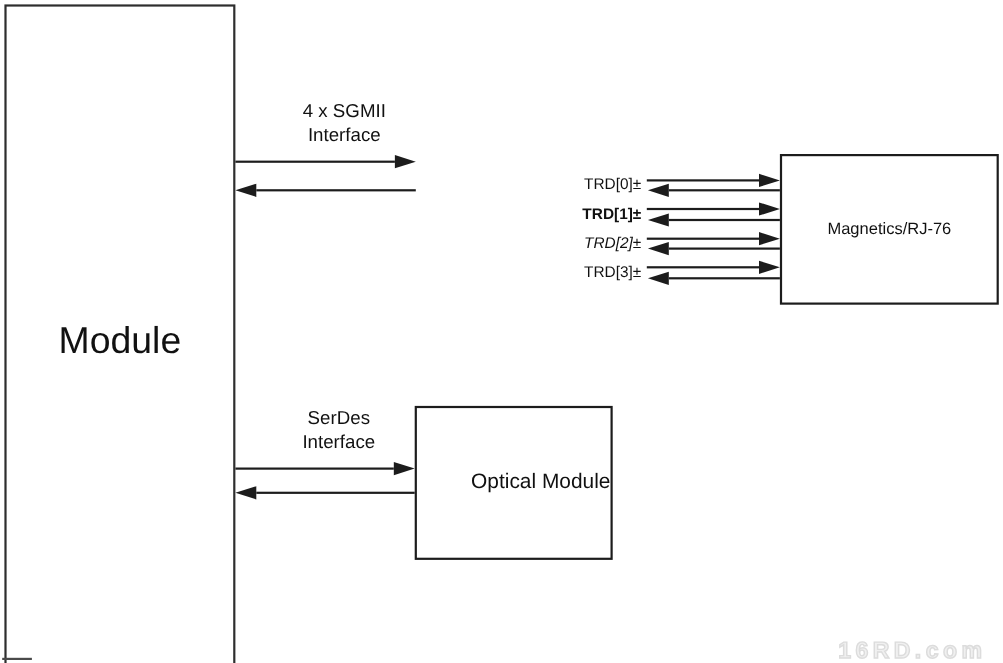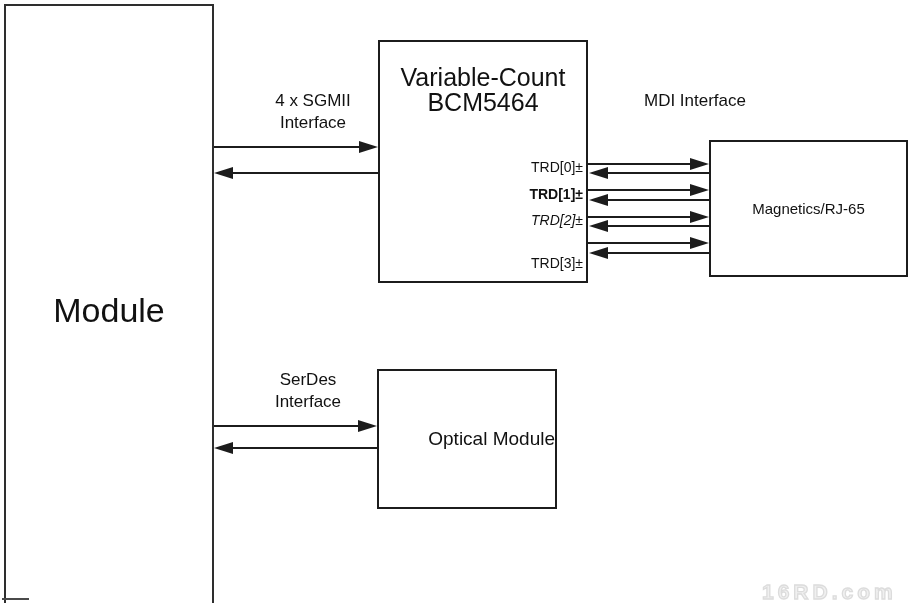--- a/index.html
+++ b/index.html
@@ -101,12 +101,6 @@
     <div class="switch-label">Module</div>
   </div>
 
-  <div class="box box-bcm">
-    <div class="bcm-title">
-      <div>Variable-Count</div>
-      <div>BCM5464</div>
-    </div>
-  </div>
 
   <div class="trd-label trd-0">TRD[0]±</div>
   <div class="trd-label trd-1">TRD[1]±</div>

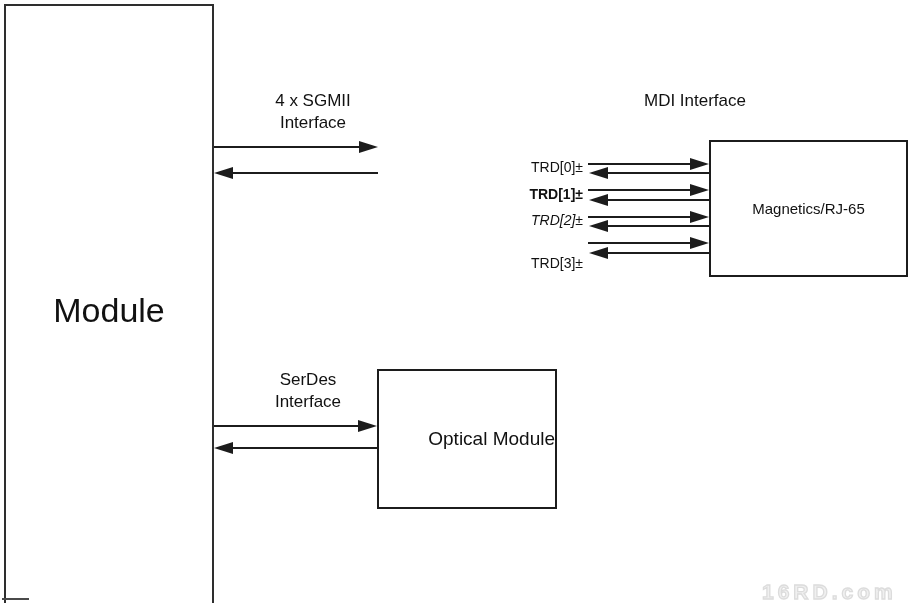--- a/index.html
+++ b/index.html
@@ -120,7 +120,6 @@
     <div>Interface</div>
   </div>
   <div class="iface-label lbl-mdi">
-    <div>MDI Interface</div>
   </div>
   <div class="iface-label lbl-serdes">
     <div>SerDes</div>

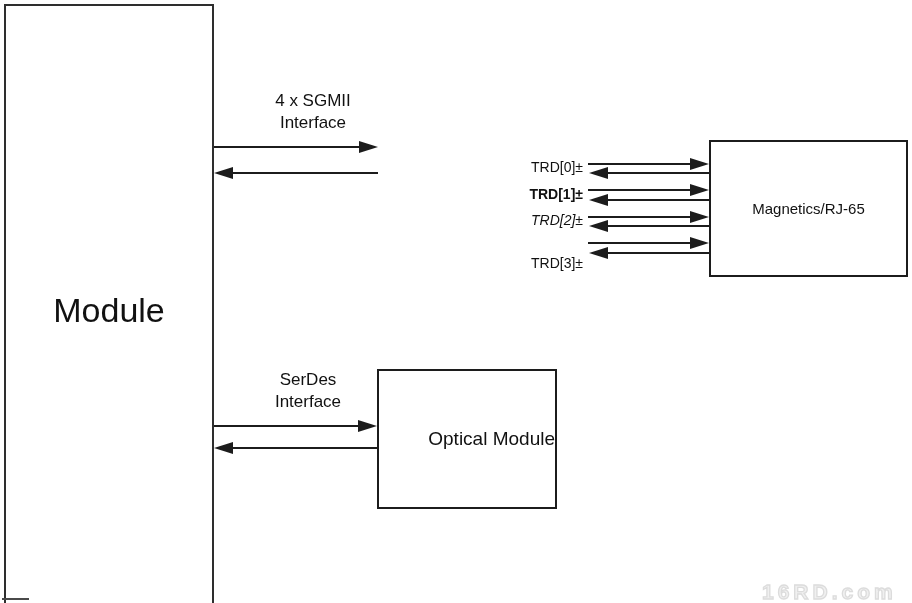--- a/index.html
+++ b/index.html
@@ -108,7 +108,7 @@
   <div class="trd-label trd-3">TRD[3]±</div>
 
   <div class="box box-magnetics">
-    <div class="magnetics-label">Magnetics/RJ-65</div>
+    <div class="magnetics-label">Magnetics/RJ-76</div>
   </div>
 
   <div class="box box-optical">

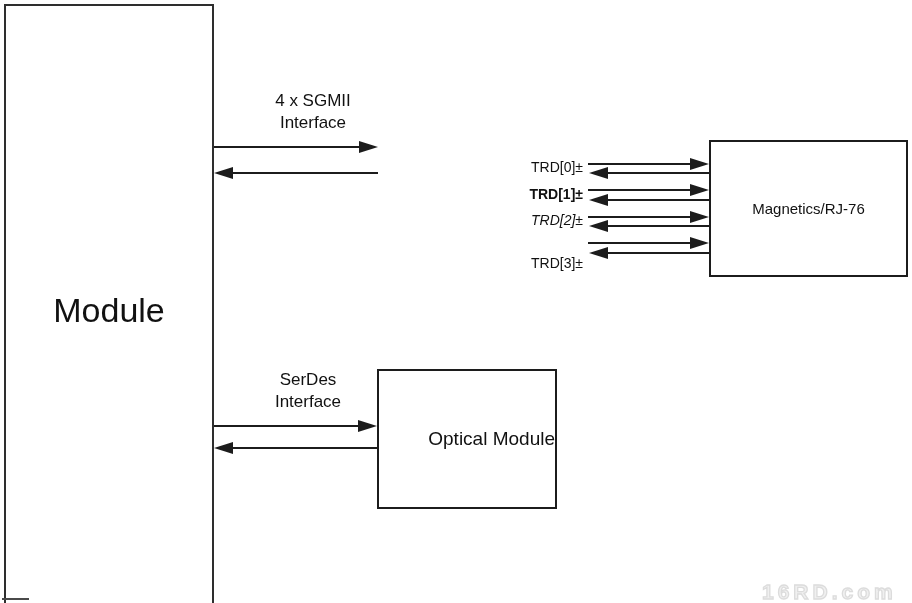--- a/index.html
+++ b/index.html
@@ -43,7 +43,7 @@
   .trd-0 { top: 160px; }
   .trd-1 { top: 187px; font-weight: bold; }
   .trd-2 { top: 213px; font-style: italic; }
-  .trd-3 { top: 256px; }
+  .trd-3 { top: 240px; }
 
   .iface-label {
     position: absolute; text-align: center;

